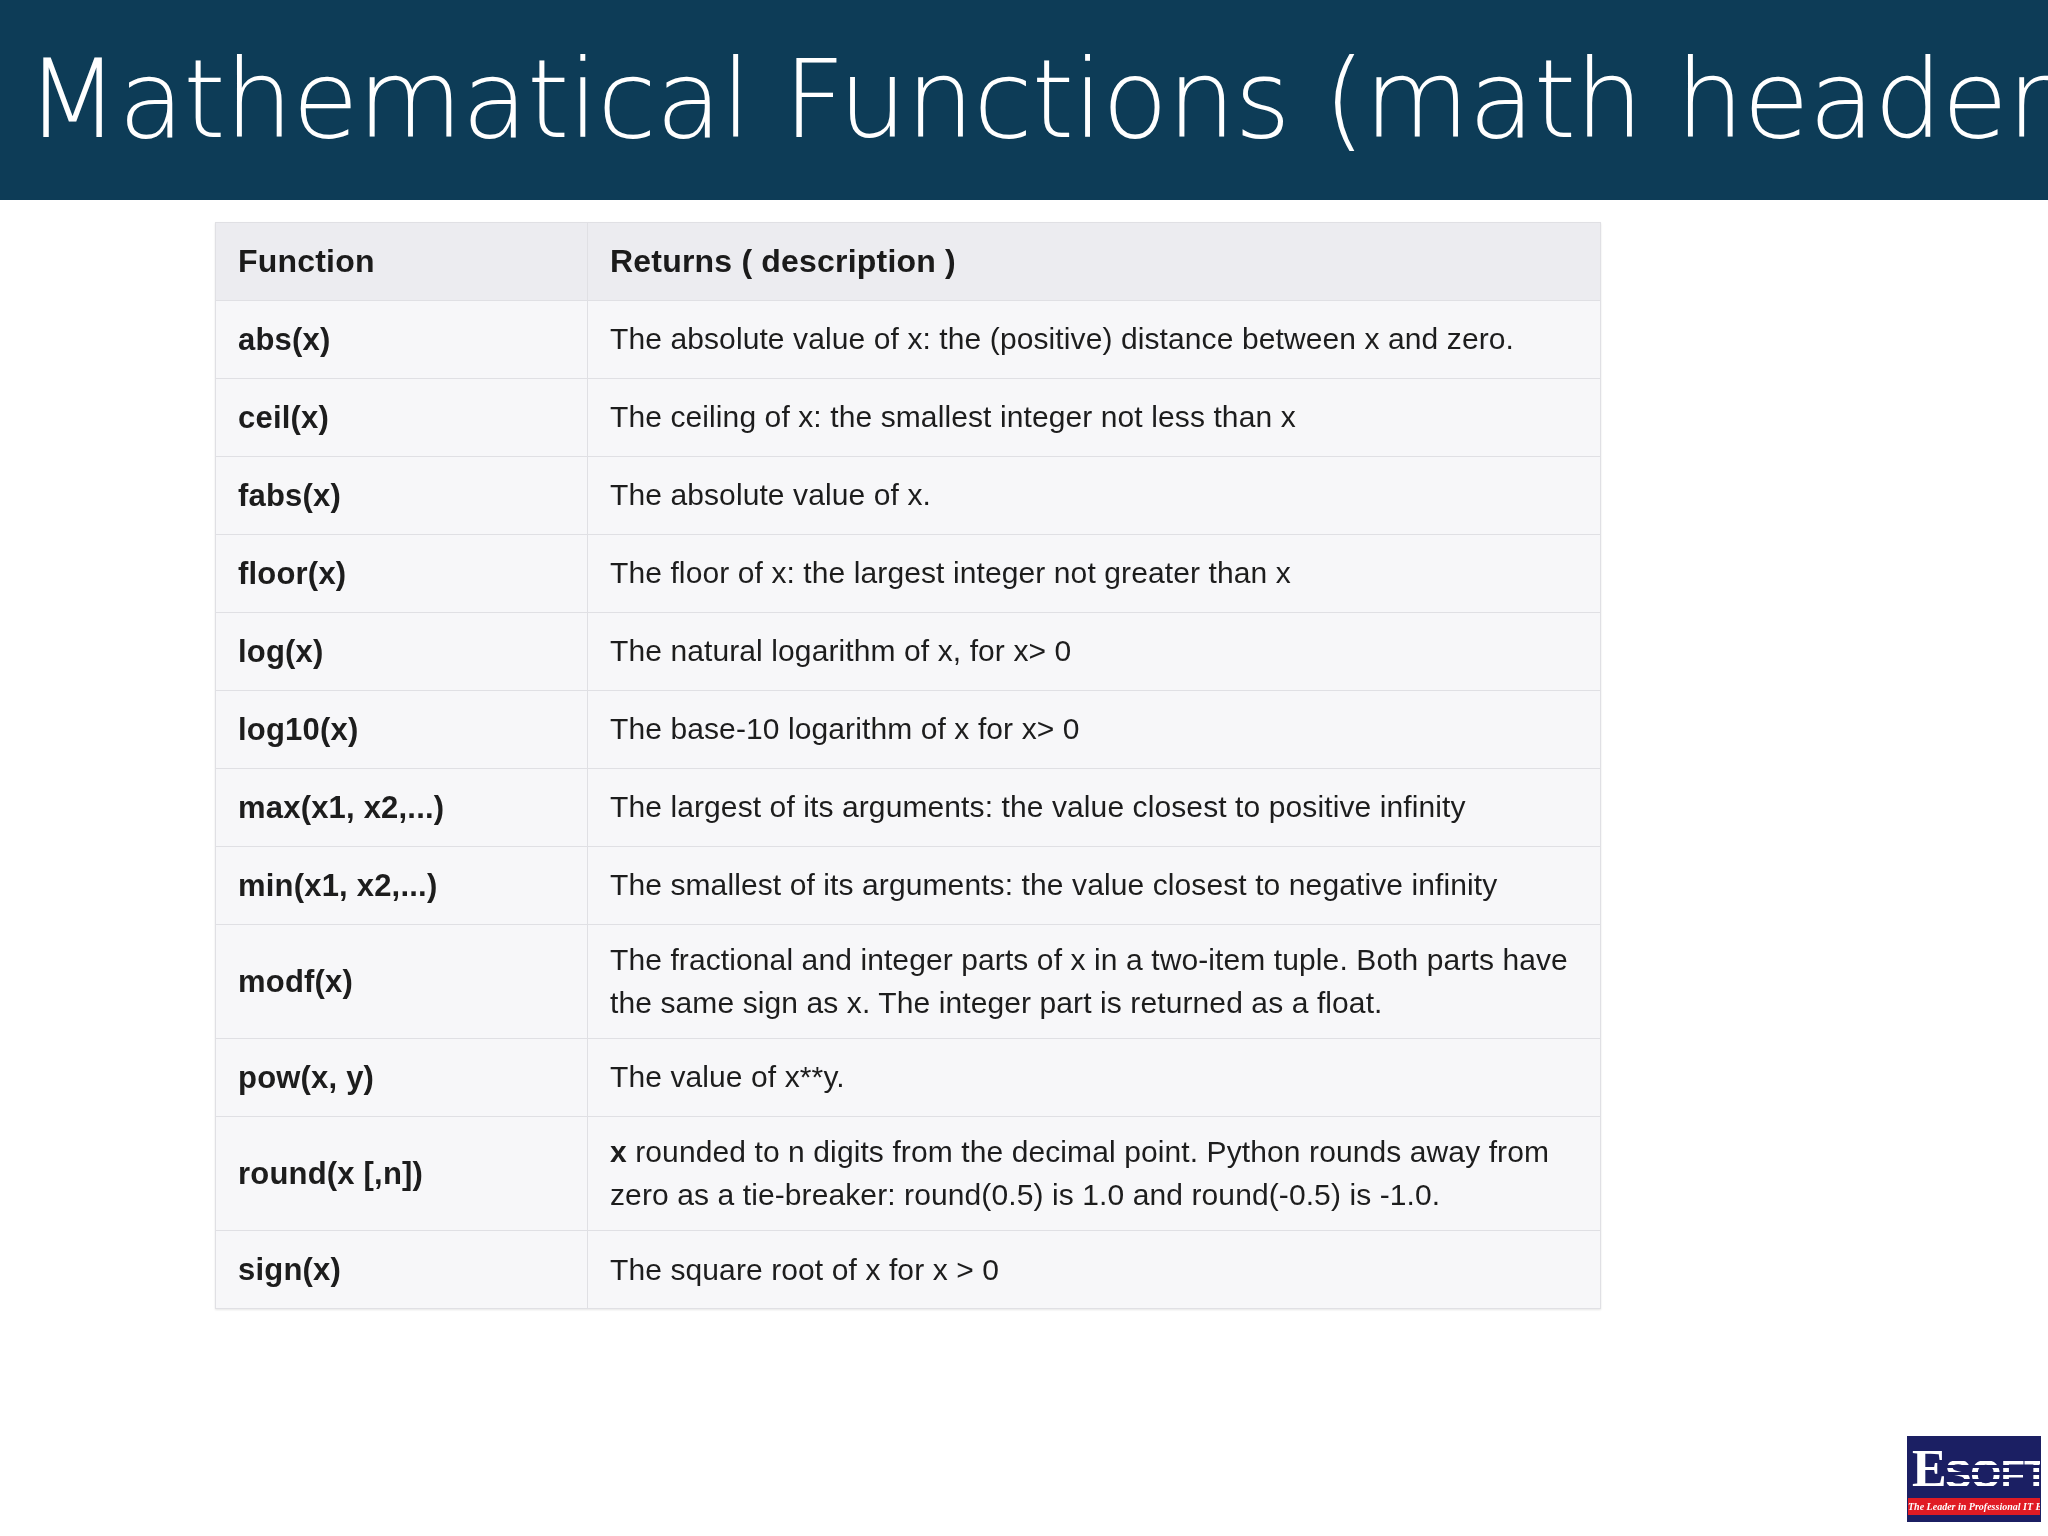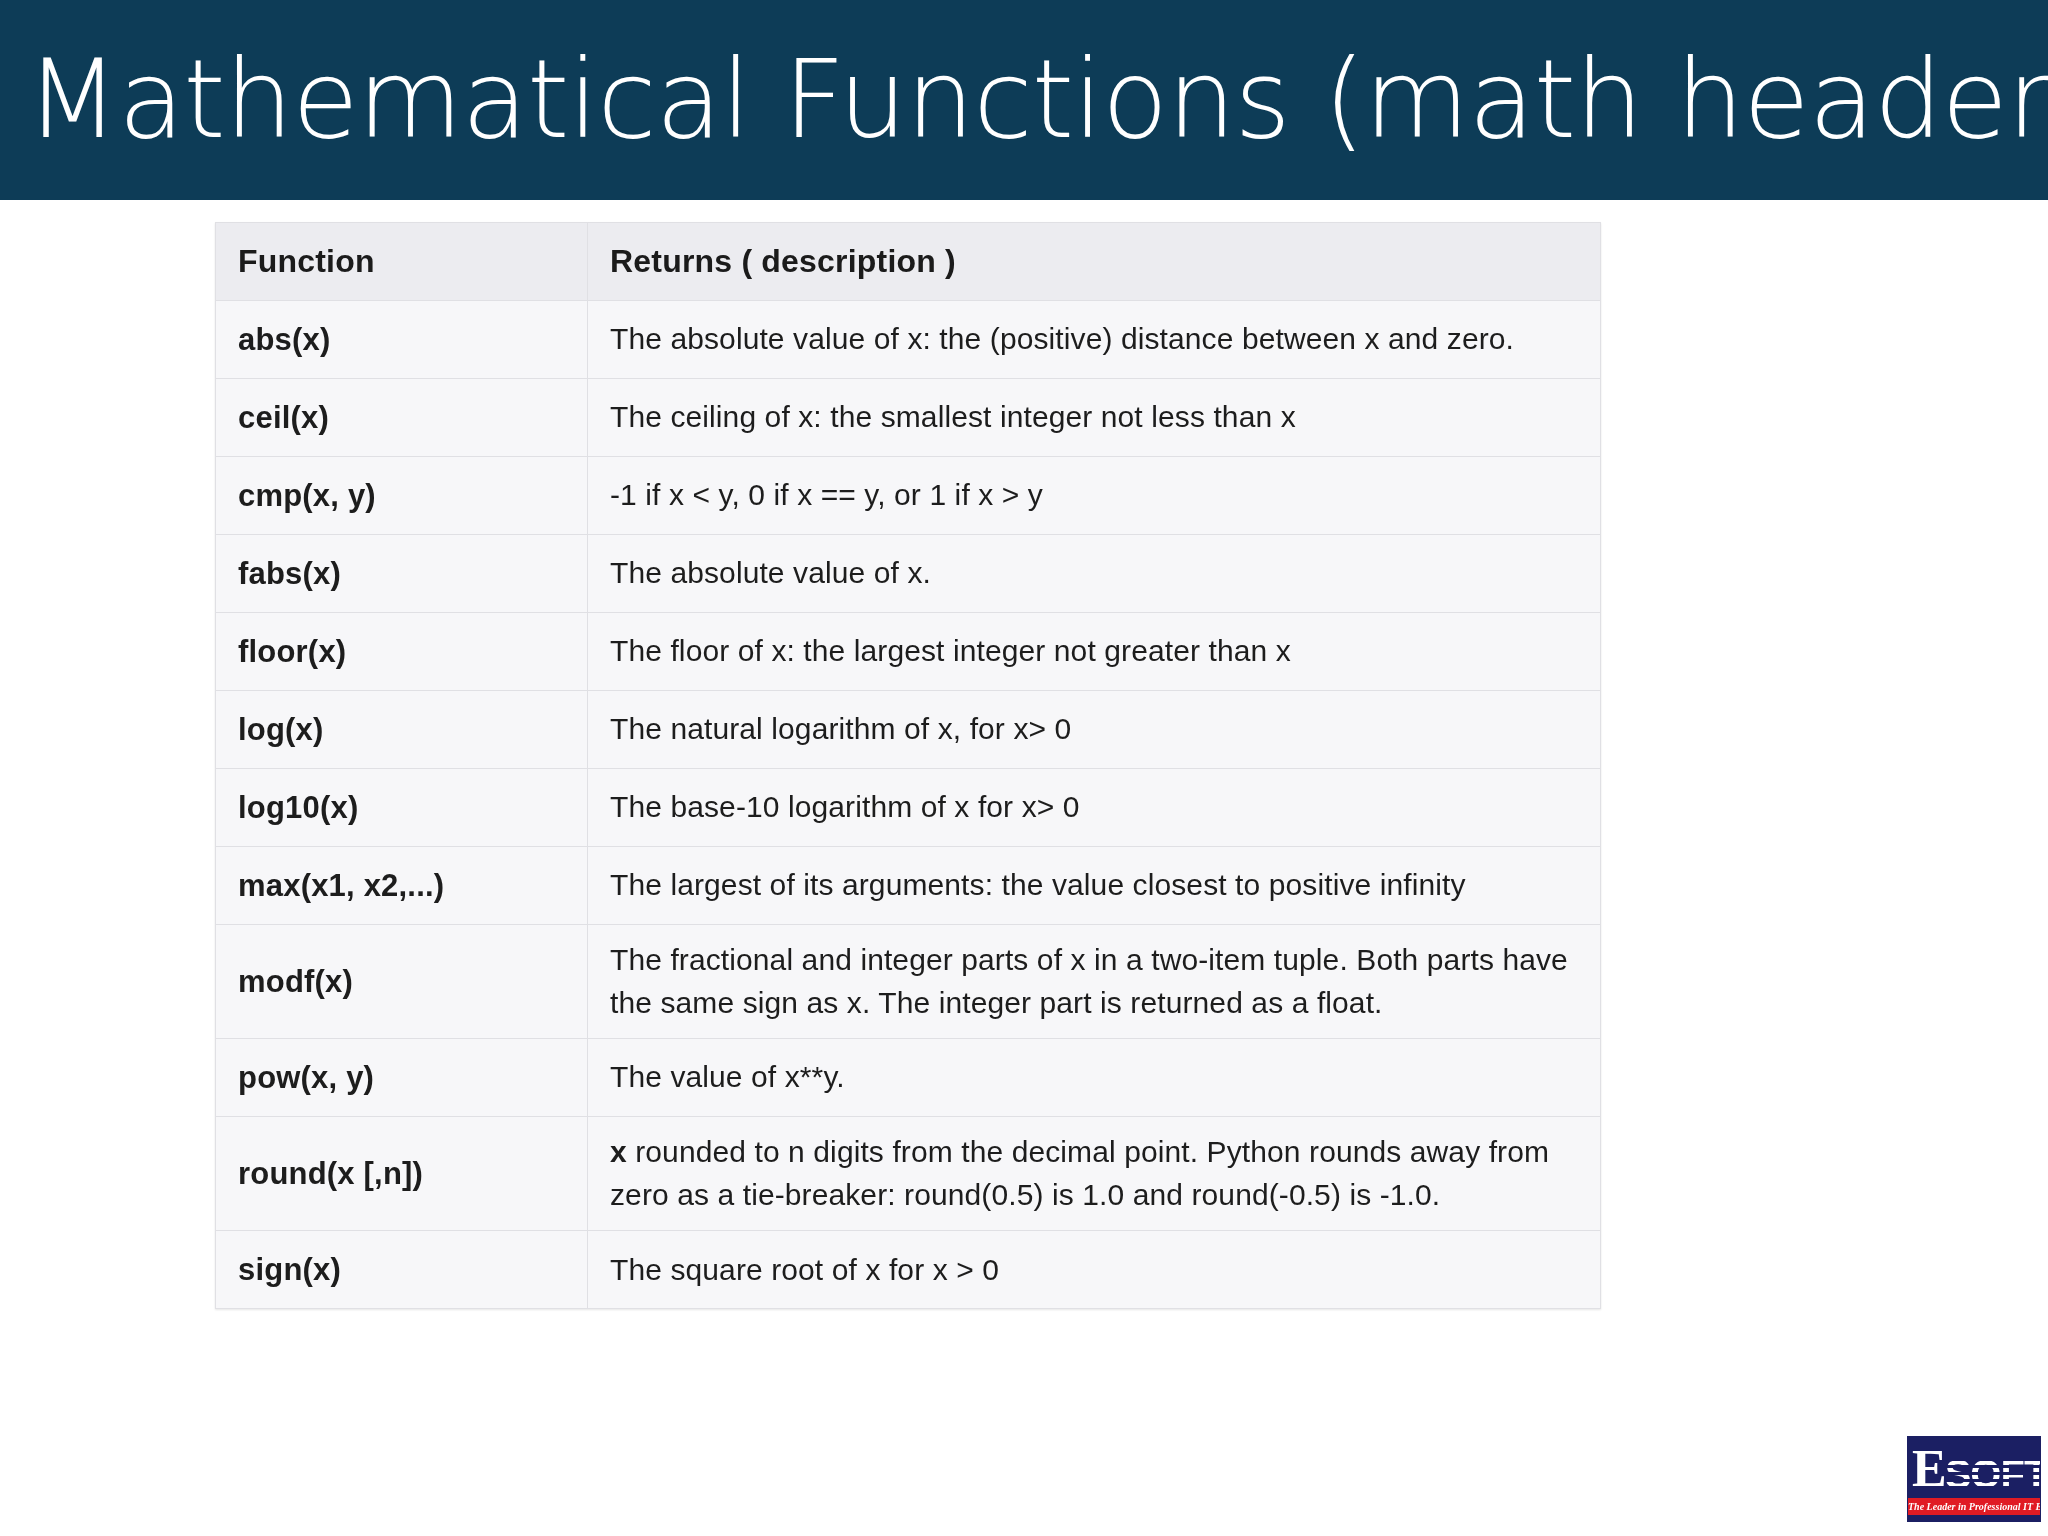--- a/index.html
+++ b/index.html
@@ -197,10 +197,6 @@
         <td class="desc-cell">The ceiling of x: the smallest integer not less than x</td>
       </tr>
       <tr>
-        <td class="fn-cell">cmp(x, y)</td>
-        <td class="desc-cell">-1 if x &lt; y, 0 if x == y, or 1 if x &gt; y</td>
-      </tr>
-      <tr>
         <td class="fn-cell">fabs(x)</td>
         <td class="desc-cell">The absolute value of x.</td>
       </tr>

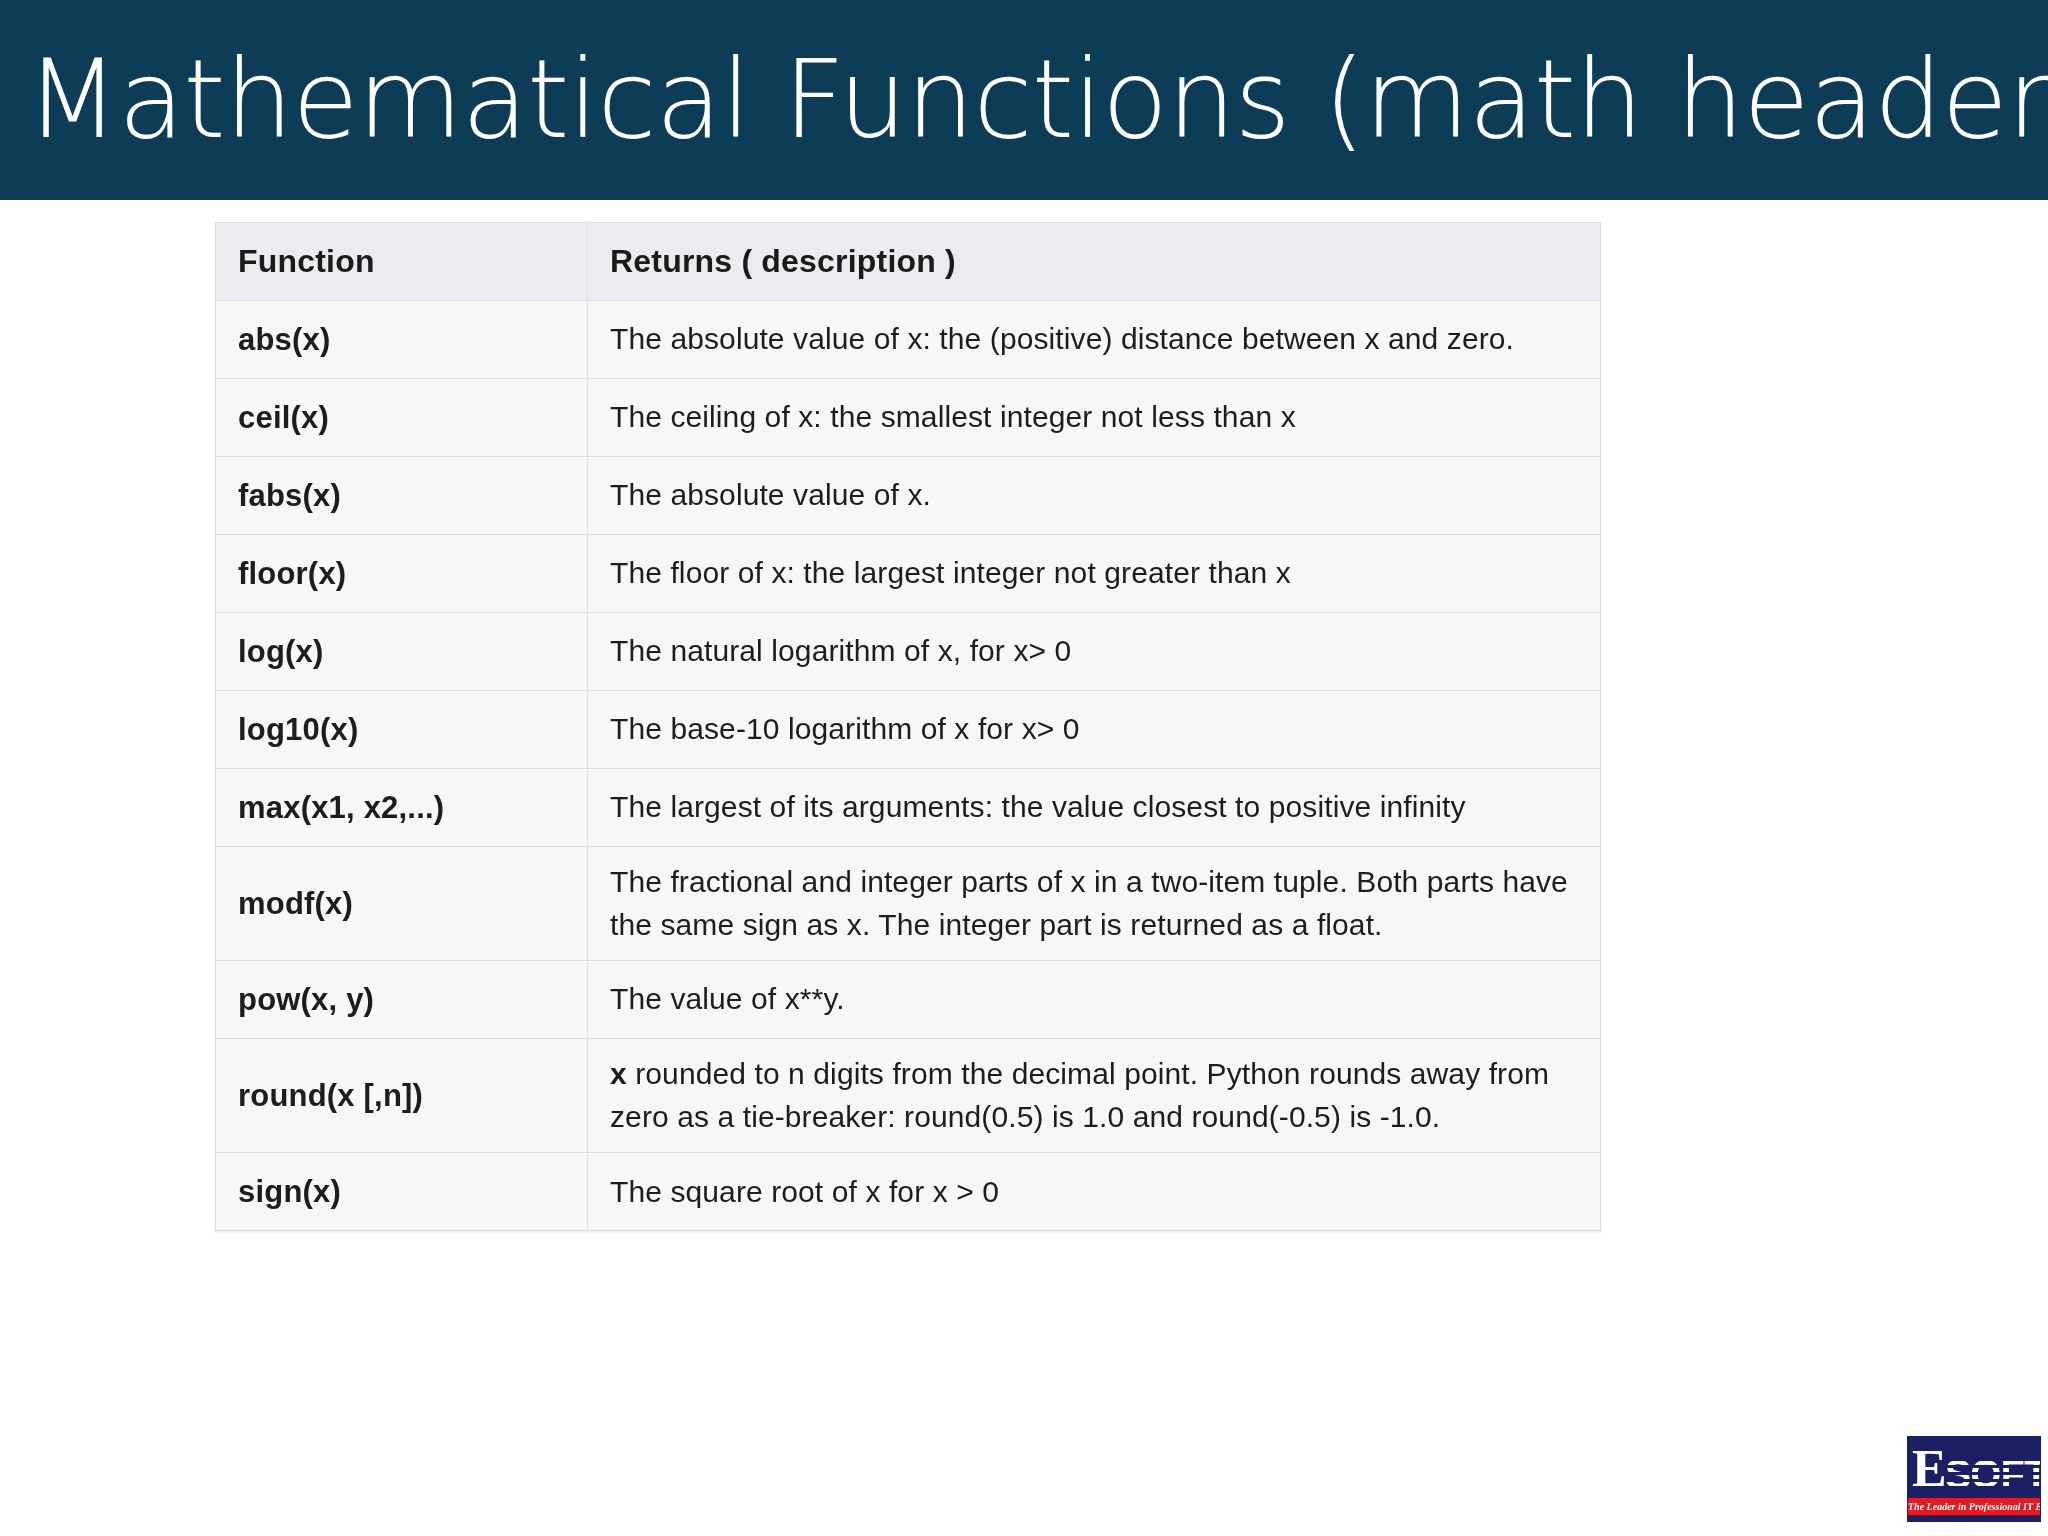--- a/index.html
+++ b/index.html
@@ -217,6 +217,10 @@
         <td class="desc-cell">The largest of its arguments: the value closest to positive infinity</td>
       </tr>
       <tr>
+        <td class="fn-cell">min(x1, x2,...)</td>
+        <td class="desc-cell">The smallest of its arguments: the value closest to negative infinity</td>
+      </tr>
+      <tr>
         <td class="fn-cell">modf(x)</td>
         <td class="desc-cell">The fractional and integer parts of x in a two-item tuple. Both parts have the same sign as x. The integer part is returned as a float.</td>
       </tr>

